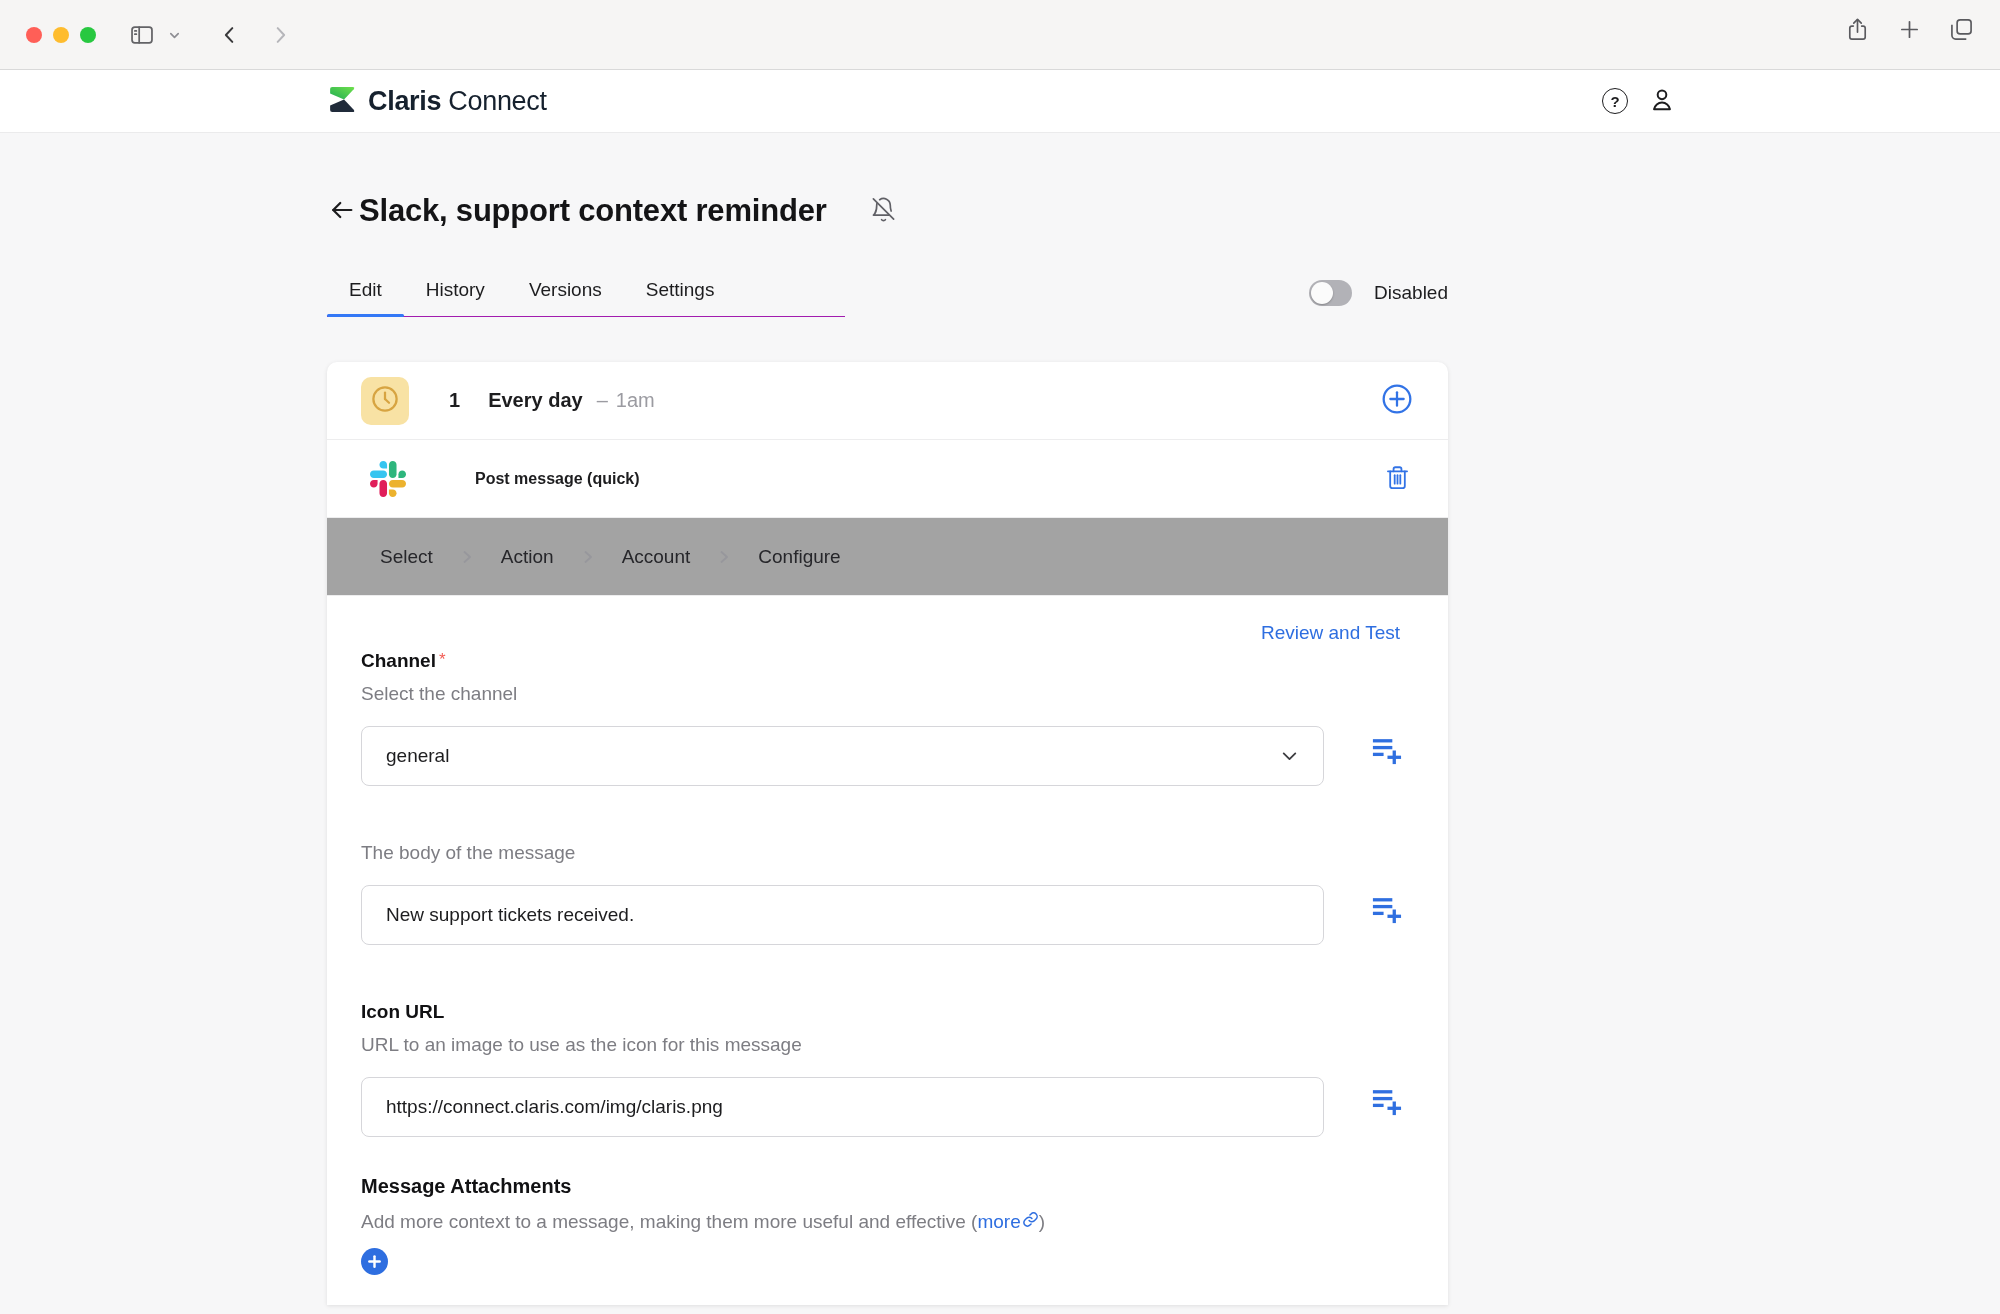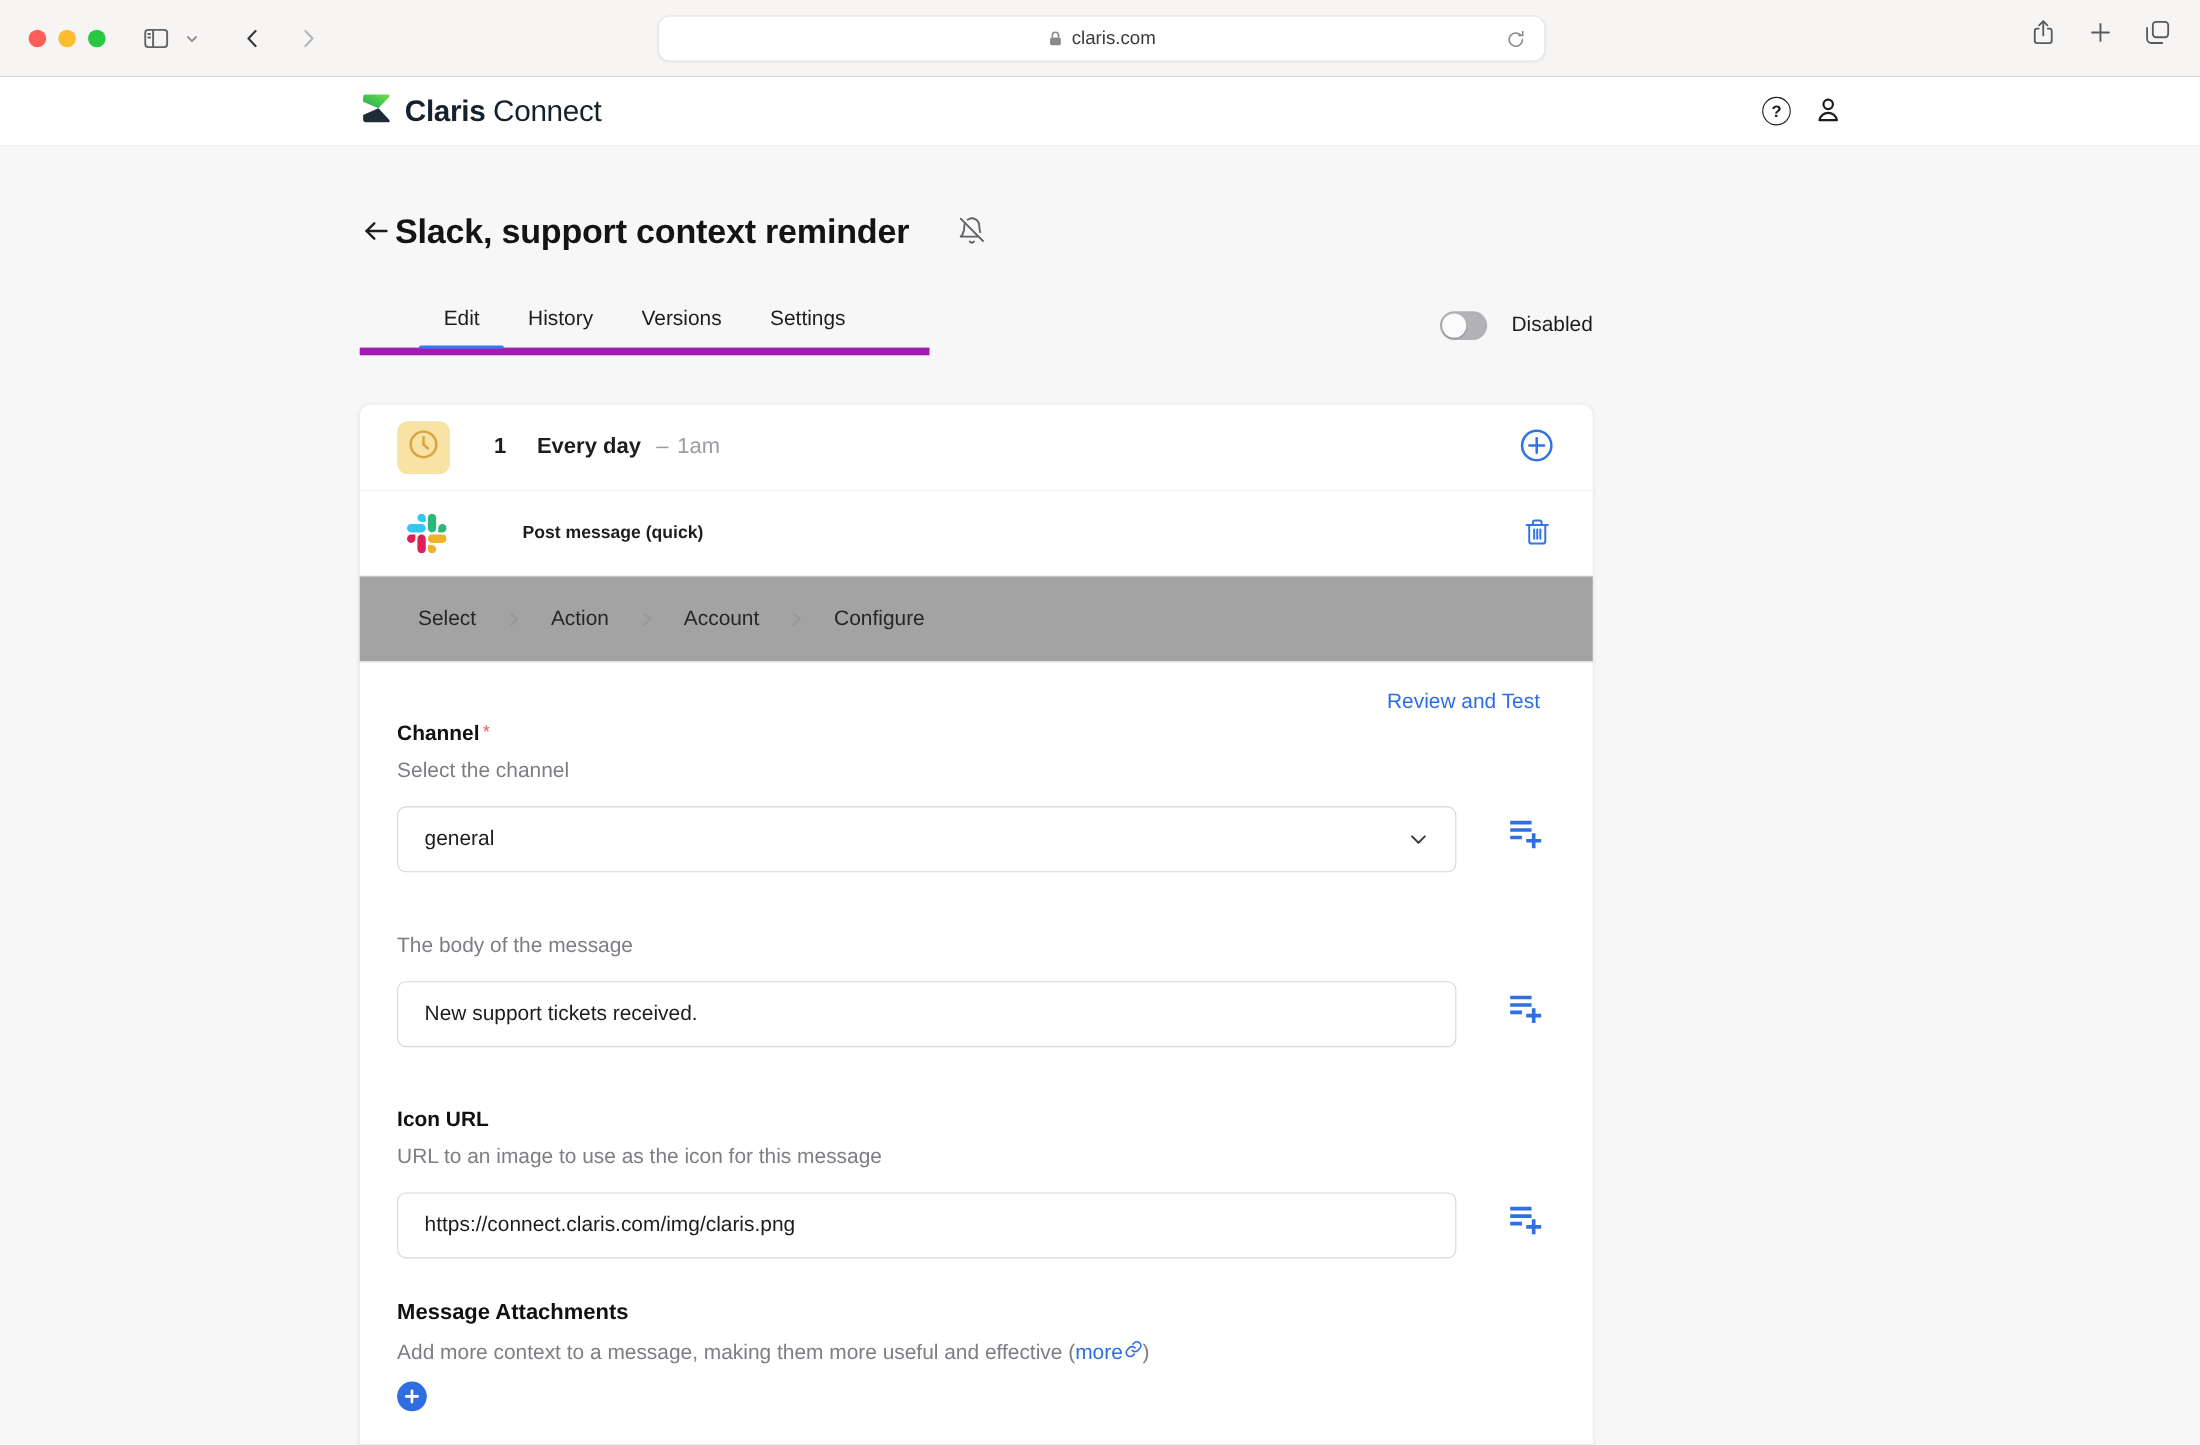--- a/index.html
+++ b/index.html
@@ -121,23 +121,6 @@
     </span>
   </button>
 
-  <div class="urlbar">
-    <span class="lock">
-      <svg width="15" height="16" viewBox="0 0 16 17" fill="none">
-        <path d="M5 7.5V5.4a3 3 0 016 0v2.1" stroke="#8a8a8e" stroke-width="1.6"></path>
-        <rect x="2.8" y="7.5" width="10.4" height="7.6" rx="1.6" fill="#8a8a8e"></rect>
-      </svg>
-    </span>
-    <span>claris.com</span>
-    <button class="refresh">
-      <span>
-        <svg width="20" height="20" viewBox="0 0 24 24" fill="none" stroke="currentColor" stroke-width="1.7" stroke-linecap="round" stroke-linejoin="round">
-          <path d="M19.3 12a7.3 7.3 0 11-2.1-5.1"></path>
-            <polyline points="19.6 3.2 19.6 7.4 15.4 7.4"></polyline>
-        </svg>
-      </span>
-    </button>
-  </div>
 
   <div class="chrome-right">
     <button style="color:inherit">

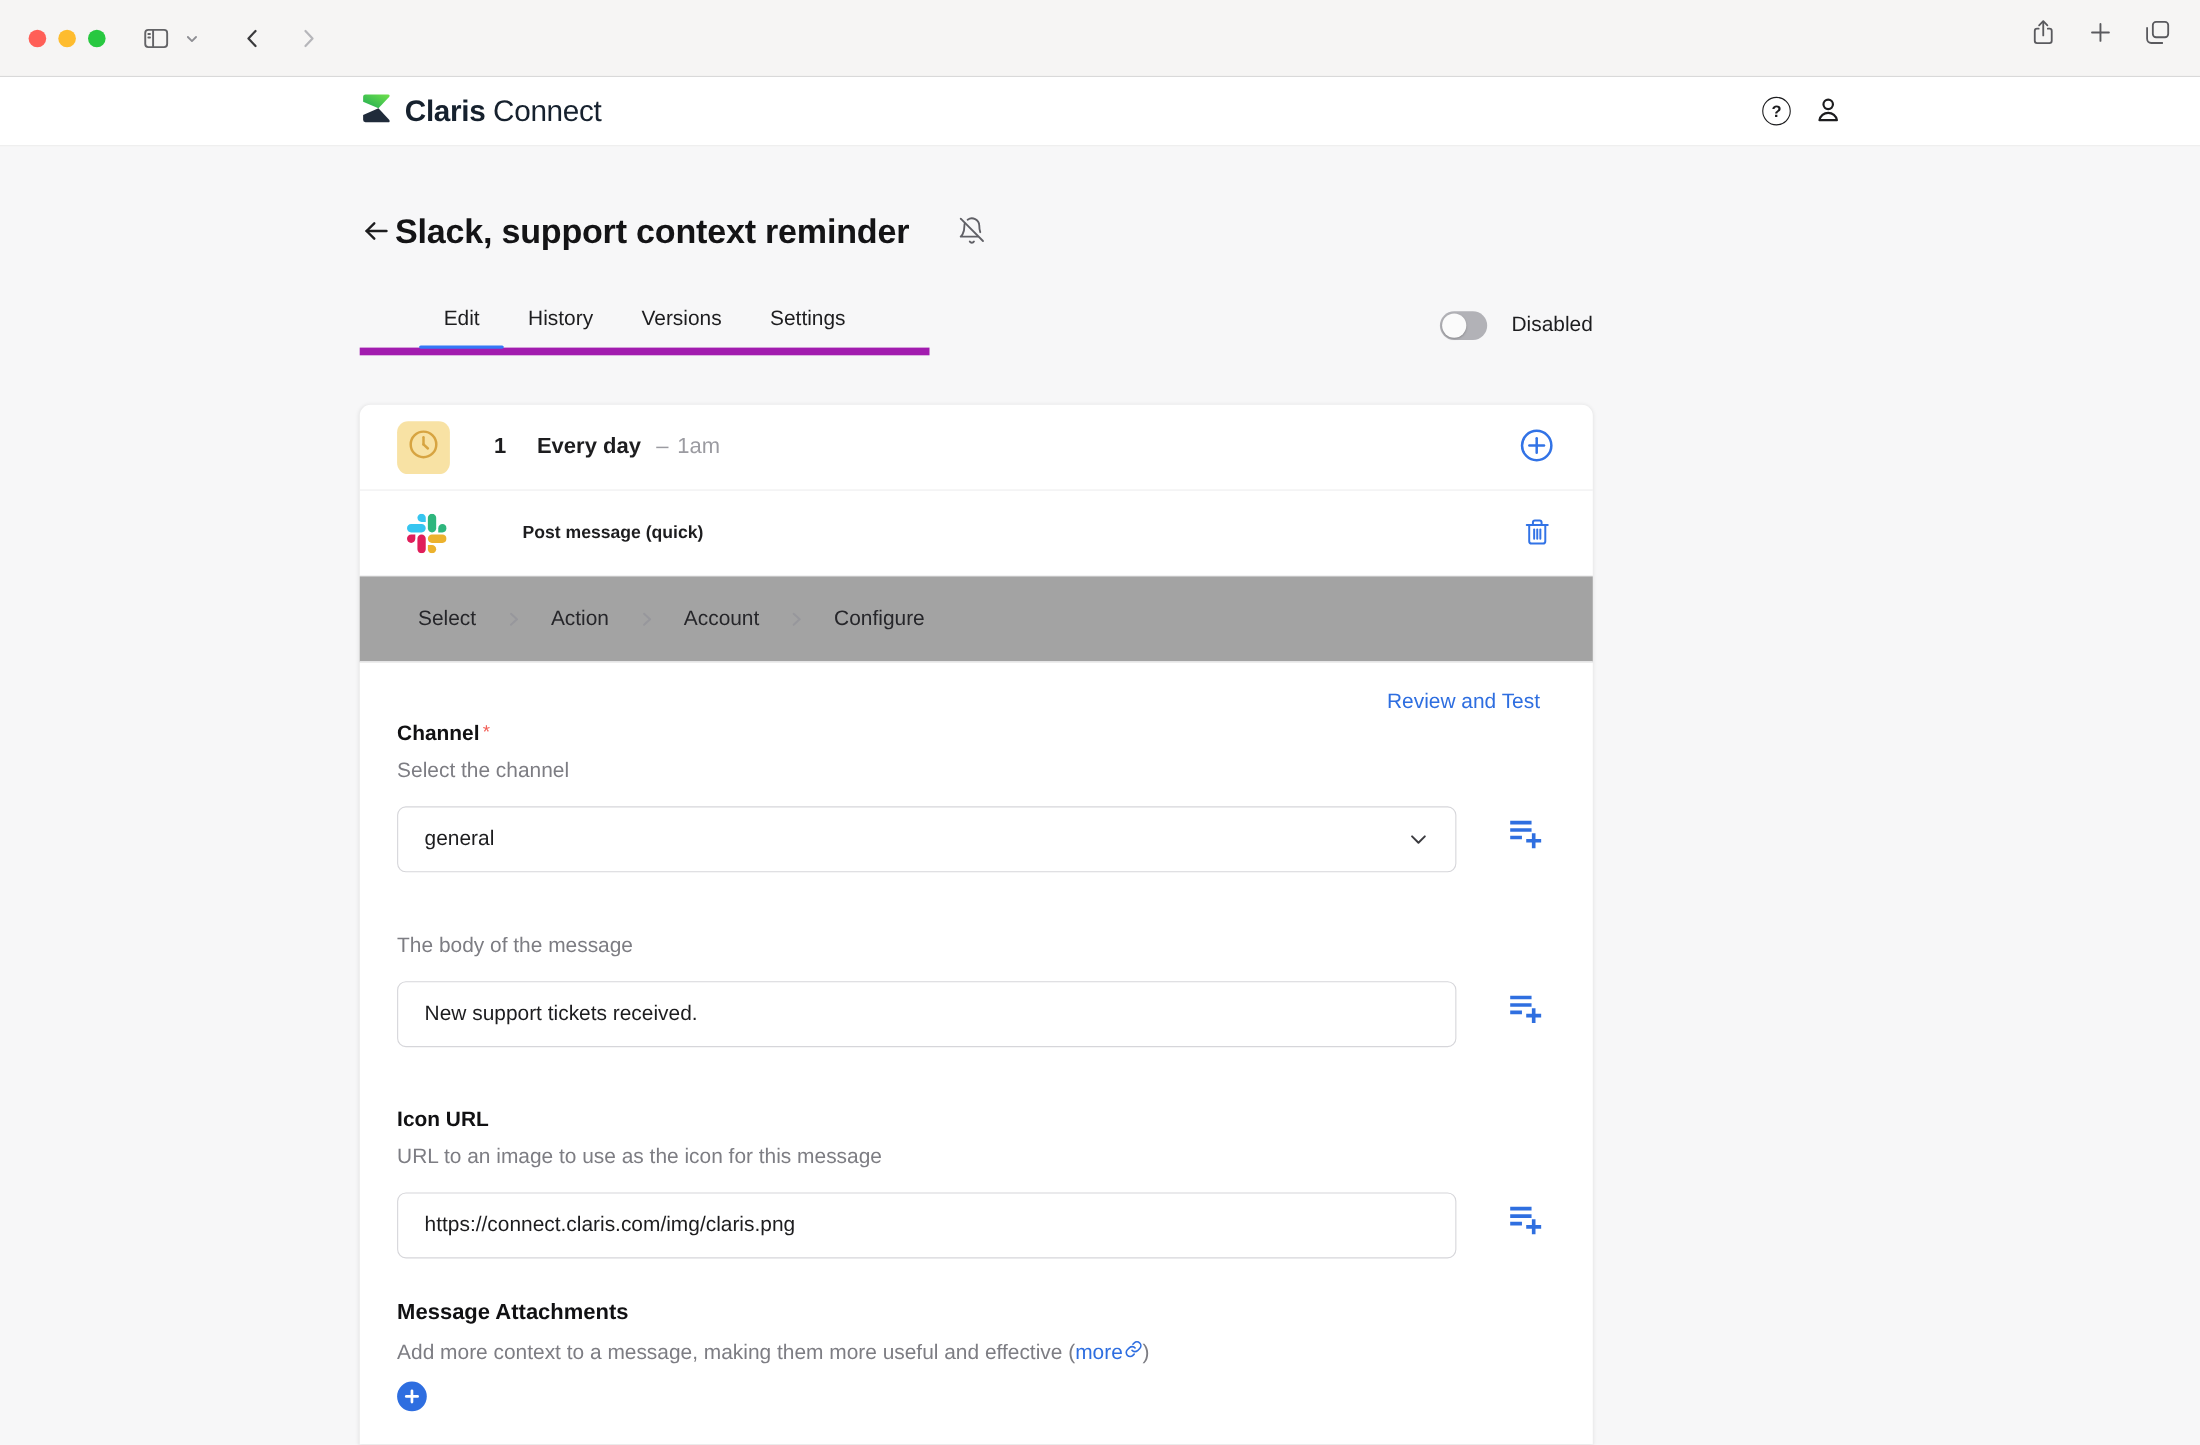--- a/index.html
+++ b/index.html
@@ -35,7 +35,7 @@
   .mute-btn { margin-left:42px; color:#606066; width:30px; height:30px; display:flex; align-items:center; justify-content:center; }
 
   .tabs-row { display:flex; align-items:center; margin-top:40px; }
-  .tabs { display:flex; width:518px; border-bottom:7px solid #a21caf;justify-content:center; }
+  .tabs { display:flex; width:518px; border-bottom:1px solid #a21caf; }
   .tab { position:relative; font-size:19px; color:#1d1d1f; padding:10px 22px 15px; }
   .tab.active::after { content:""; position:absolute; left:0; right:0; bottom:-1px; height:3px; background:#3478f6; border-radius:2px; }
   .toggle-group { margin-left:auto; display:flex; align-items:center; gap:22px; }

